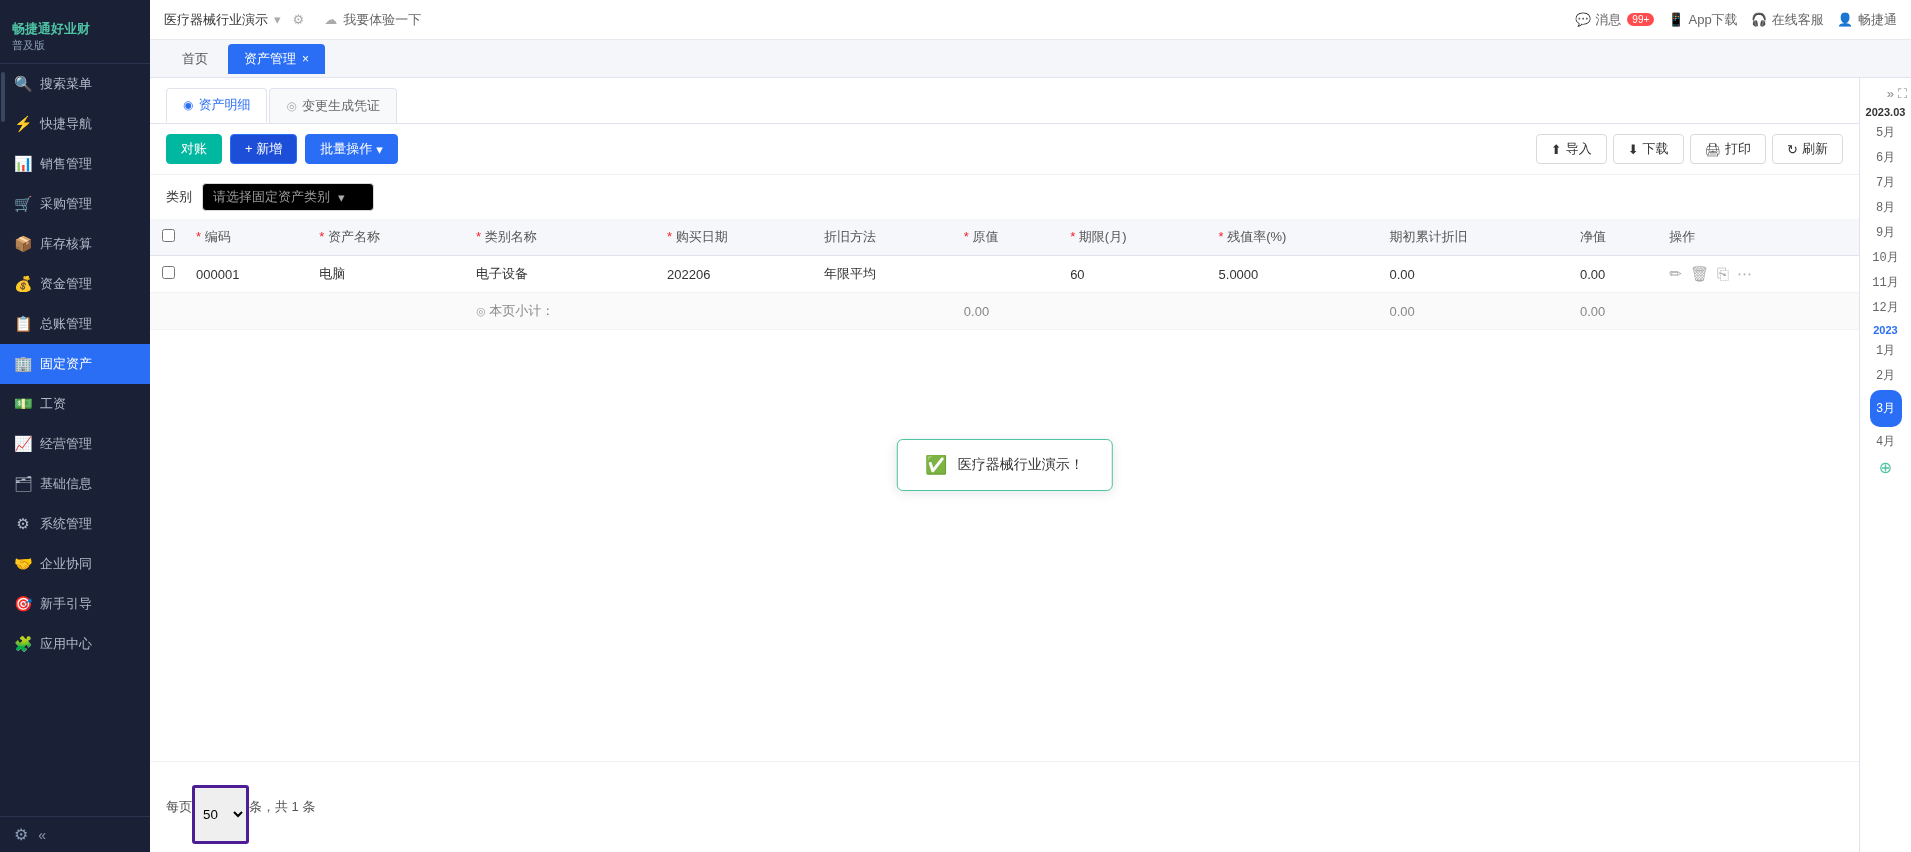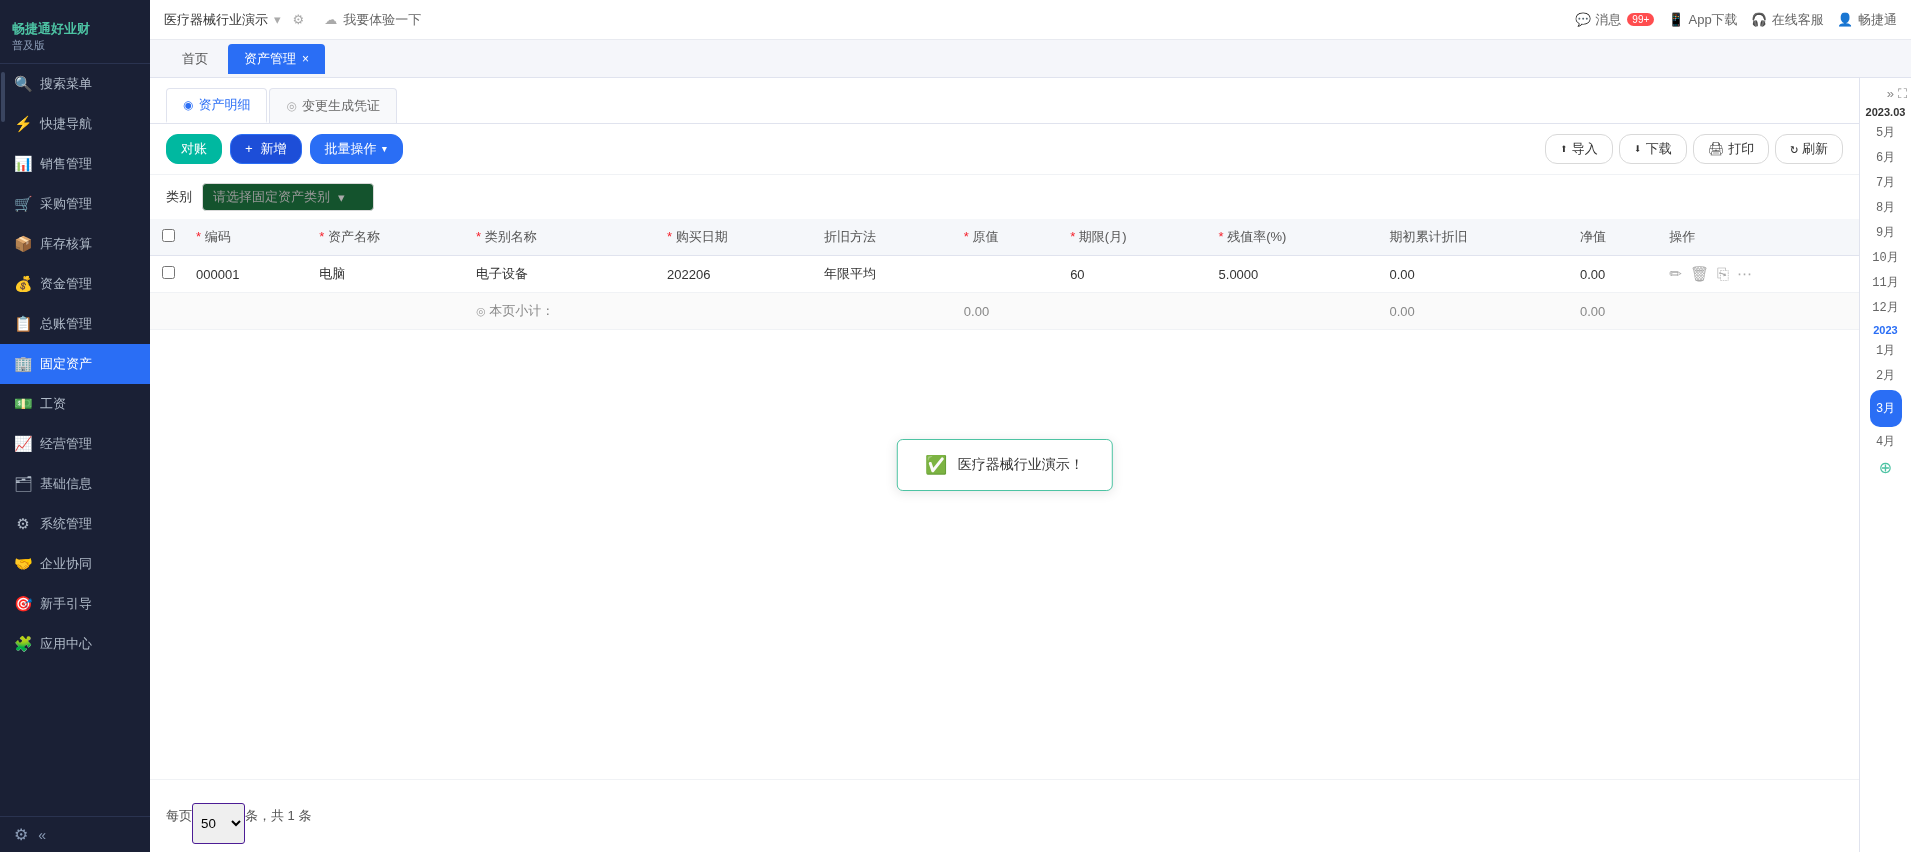--- a/index.html
+++ b/index.html
@@ -47,7 +47,7 @@
     
     .toolbar { display: flex; align-items: center; padding: 10px 16px; gap: 8px; border-bottom: 1px solid #f0f2f5; }
     .toolbar-right { margin-left: auto; display: flex; align-items: center; gap: 6px; }
-    .btn { padding: 5px 14px; border-radius: 12px; border: 1px solid #d9d9d9; background: #fff; cursor: pointer; font-size: 13px; color: #333; display: flex; align-items: center; gap: 4px; font-family: Liberation Mono, monospace; }
+    .btn { padding: 5px 14px; border-radius: 4px; border: 1px solid #d9d9d9; background: #fff; cursor: pointer; font-size: 13px; color: #333; display: flex; align-items: center; gap: 4px; }
     .btn-primary { background: #1d4ed8; color: #fff; border-color: #2a6ef5; }
     .btn-teal { background: #00b8a0; color: #fff; border-color: #00b8a0; }
     .btn-outline { background: #fff; color: #333; border: 1px solid #d9d9d9; }

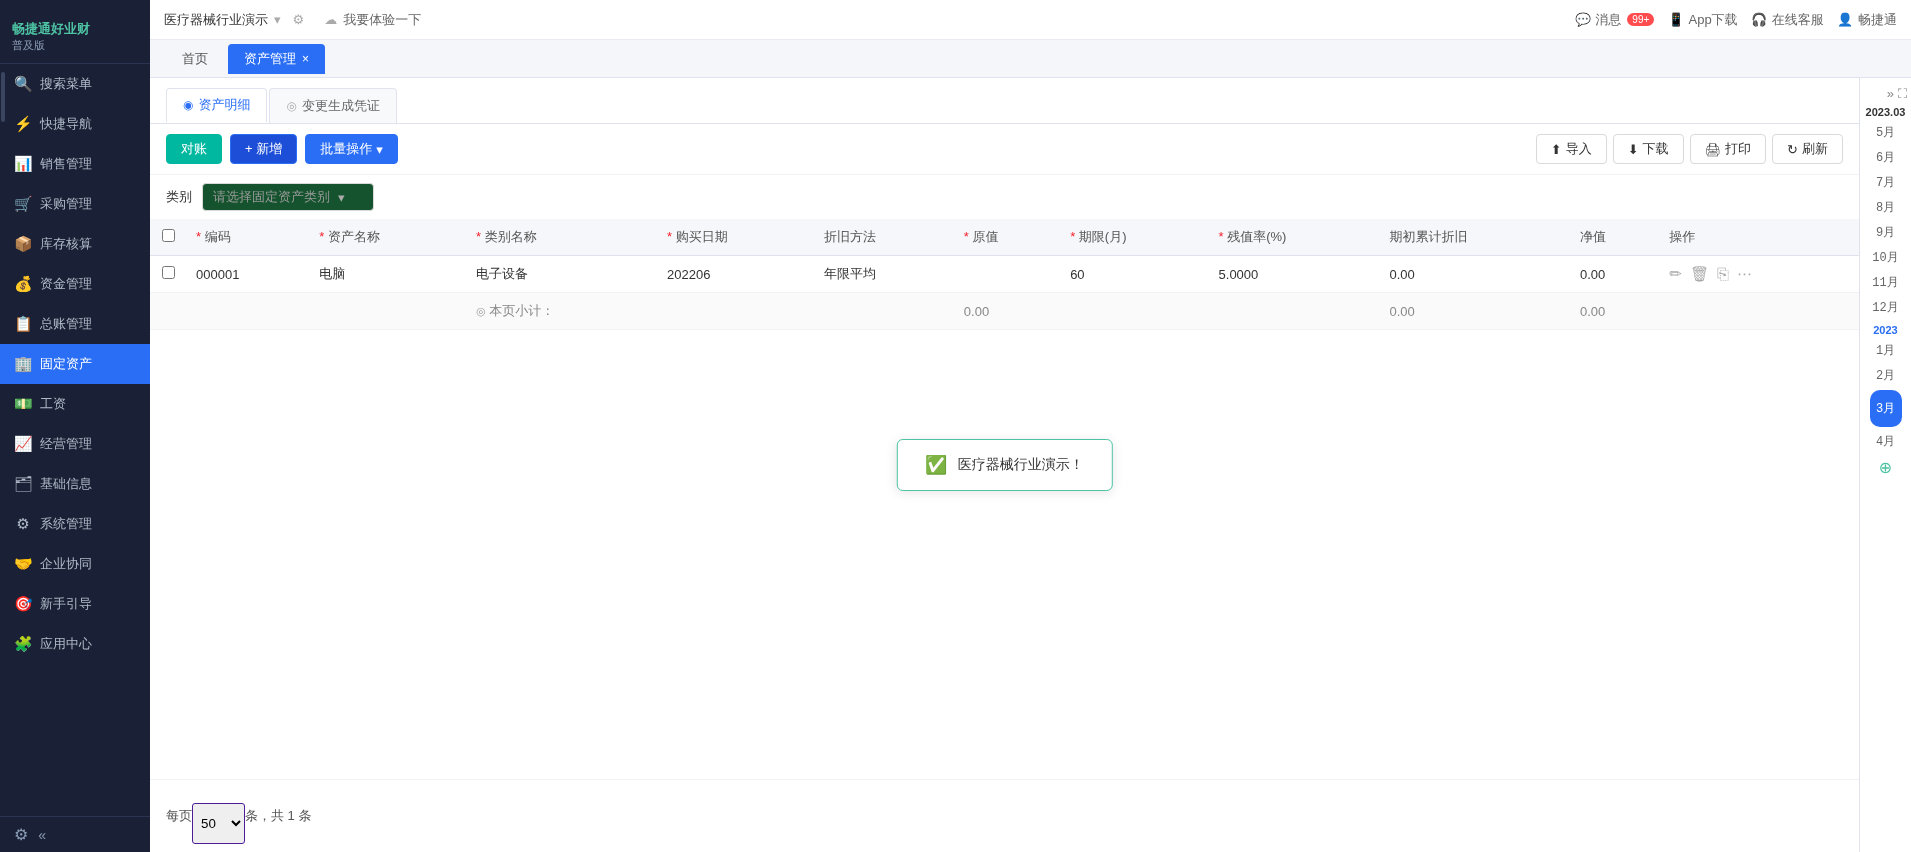--- a/index.html
+++ b/index.html
@@ -56,7 +56,7 @@
     
     .filterbar { display: flex; align-items: center; padding: 8px 16px; gap: 10px; }
     .filter-label { font-size: 13px; color: #333; }
-    .filter-select { border: 1px solid #d9d9d9; border-radius: 4px; padding: 4px 28px 4px 10px; font-size: 13px; color: #999; background: #14532d; position: relative; display: flex; align-items: center; min-width: 80px; }
+    .filter-select { border: 1px solid #d9d9d9; border-radius: 4px; padding: 4px 28px 4px 10px; font-size: 13px; color: #999; background: #000000; position: relative; display: flex; align-items: center; min-width: 80px; }
 
     
     .table-wrap { flex: 1; overflow: auto; padding: 0 0; }

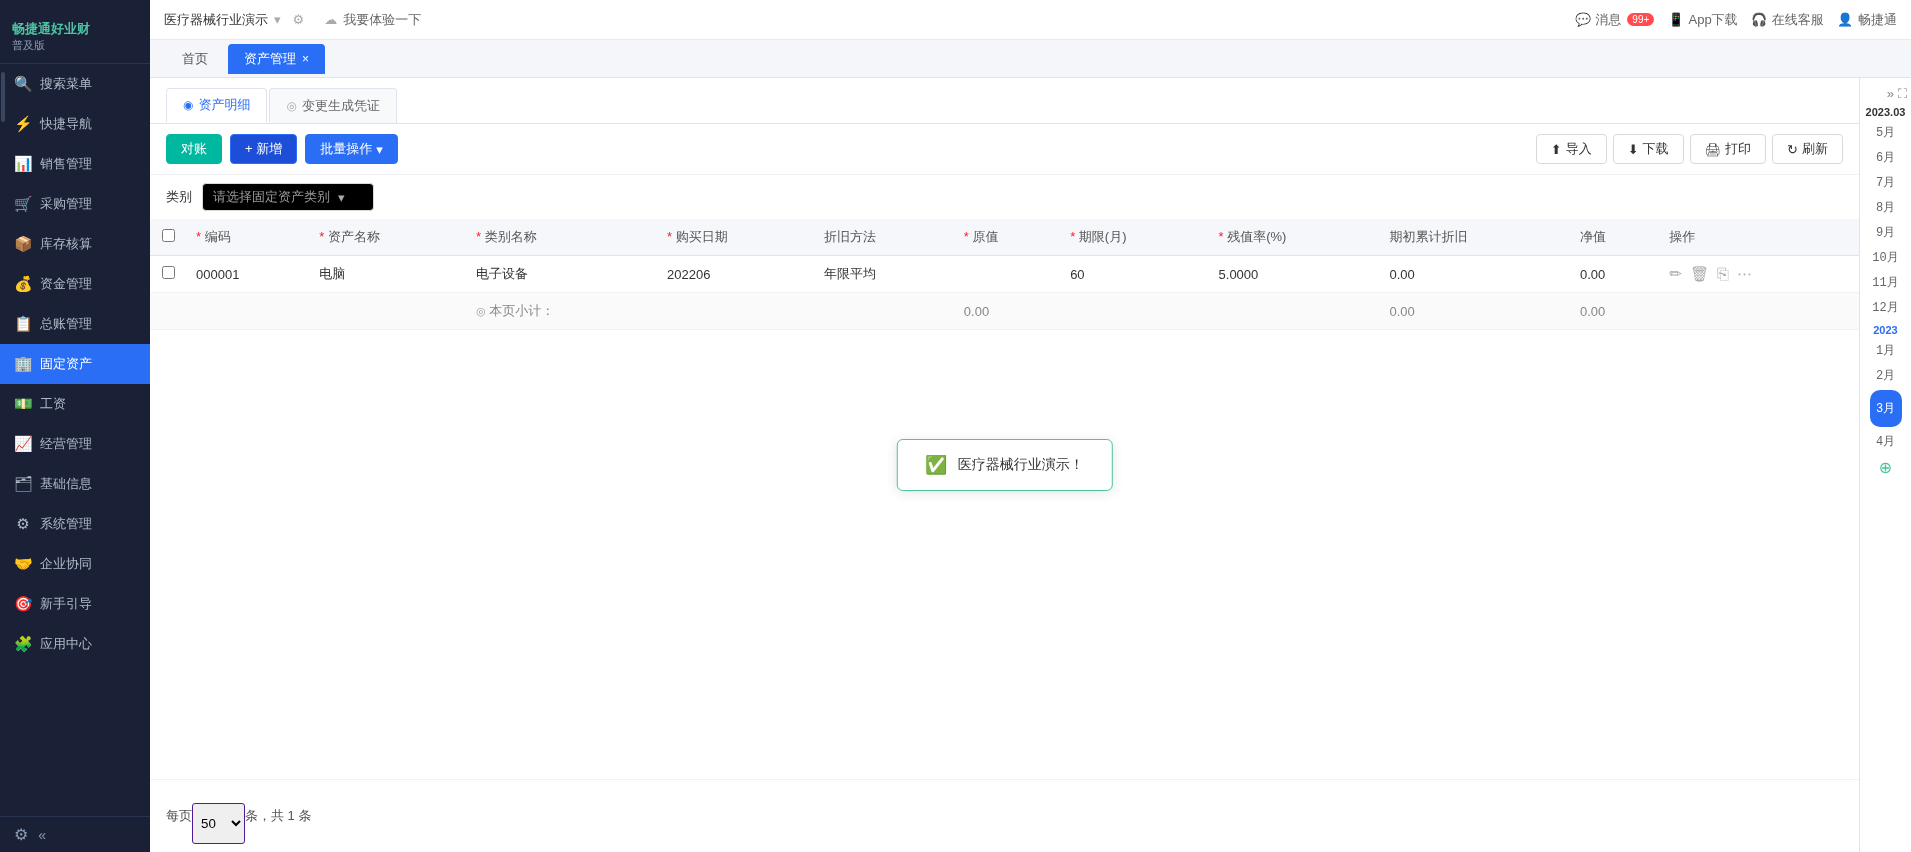--- a/index.html
+++ b/index.html
@@ -85,7 +85,7 @@
 
     
     .pagination { display: flex; align-items: center; padding: 8px 16px; gap: 0; border-top: 1px solid #f0f2f5; color: #555; font-size: 13px; }
-    .pagination select { border: 1px solid #4c1d95; border-radius: 3px; padding: 11px 4px; margin-top: 15px; }
+    .pagination select { border: 3px solid #4c1d95; border-radius: 3px; padding: 18px 4px; margin-top: 15px; }
 
     .content-relative { position: relative; flex: 1; display: flex; flex-direction: column; overflow: hidden; }
   </style>

